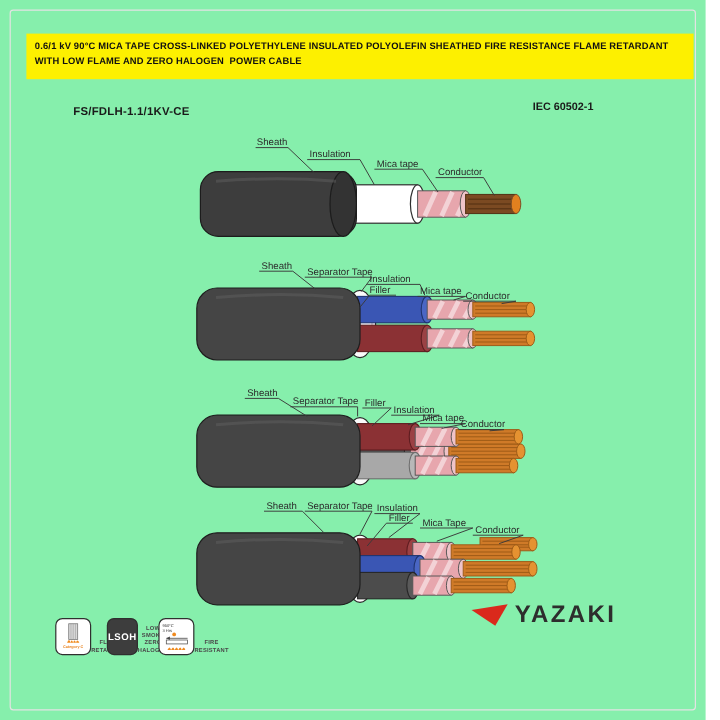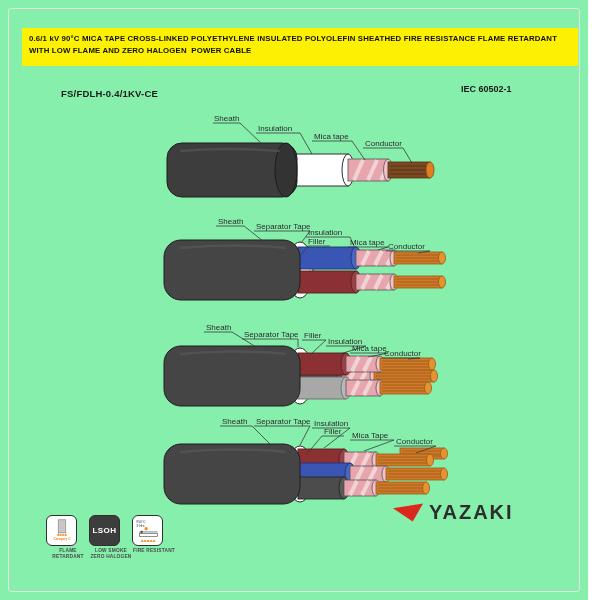--- a/index.html
+++ b/index.html
@@ -40,7 +40,7 @@
     <div>WITH LOW FLAME AND ZERO HALOGEN  POWER CABLE</div>
   </div>
 
-  <div class="pcode">FS/FDLH-0.4/1KV-CE</div>
+  <div class="pcode">FS/FDLH-1.1/1KV-CE</div>
   <div class="std">IEC 60502-1</div>
 
   <svg class="diag" style="left:150px;top:110px" width="300" height="95" viewBox="0 0 300 95">

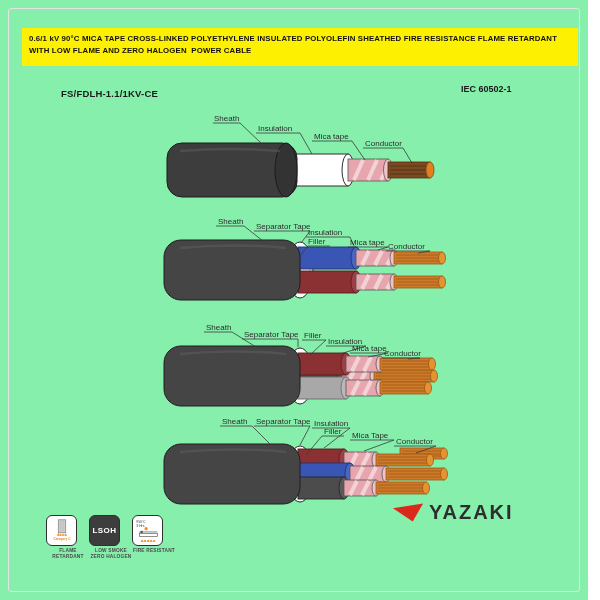--- a/index.html
+++ b/index.html
@@ -10,7 +10,7 @@
           box-sizing:border-box;padding:5px 7px;}
   .banner div{font-size:7.8px;font-weight:bold;color:#111;white-space:pre;line-height:1.55;letter-spacing:.15px;}
   .pcode{position:absolute;left:61px;top:88px;font-size:9.5px;font-weight:bold;letter-spacing:.2px;}
-  .std{position:absolute;left:444px;top:84px;font-size:9px;font-weight:bold;margin-left:17px;}
+  .std{position:absolute;left:444px;top:84px;font-size:9px;font-weight:bold;}
   svg.diag{position:absolute;}
   .lbl{font-family:"Liberation Sans",sans-serif;font-size:8px;fill:#2b2b2b;}
   .leader{fill:none;stroke:#3a3a3a;stroke-width:.8;}

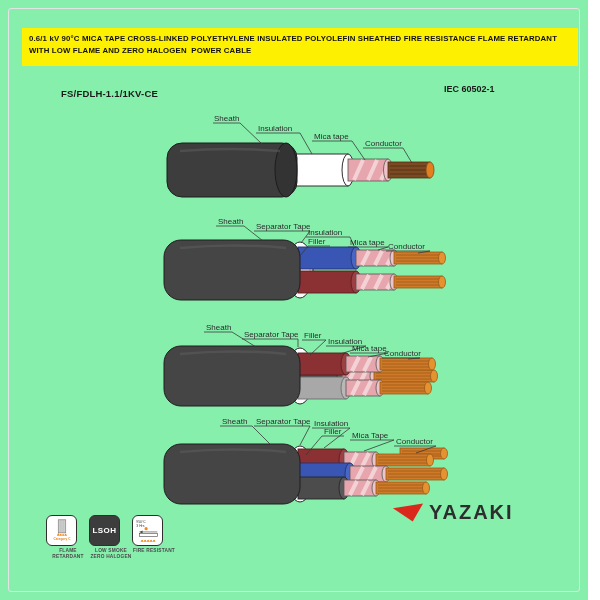--- a/index.html
+++ b/index.html
@@ -19,7 +19,7 @@
   .cst1{stroke:#4f2e12;stroke-width:.8;fill:none;}
   .hl{stroke:#5f5f5f;stroke-width:2.5;fill:none;opacity:.5;}
   .badges{position:absolute;left:46px;top:515px;display:flex;gap:5px;}
-  .badge{width:38px;display:flex;flex-direction:column;align-items:flex-start;}
+  .badge{width:38px;display:flex;align-items:flex-end;}
   .bbox{width:31px;height:31px;box-sizing:border-box;border:1.6px solid #2f2f2f;border-radius:6px;
         background:#fff;display:flex;align-items:center;justify-content:center;}
   .bbox.dark{background:#3d3d3d;}

